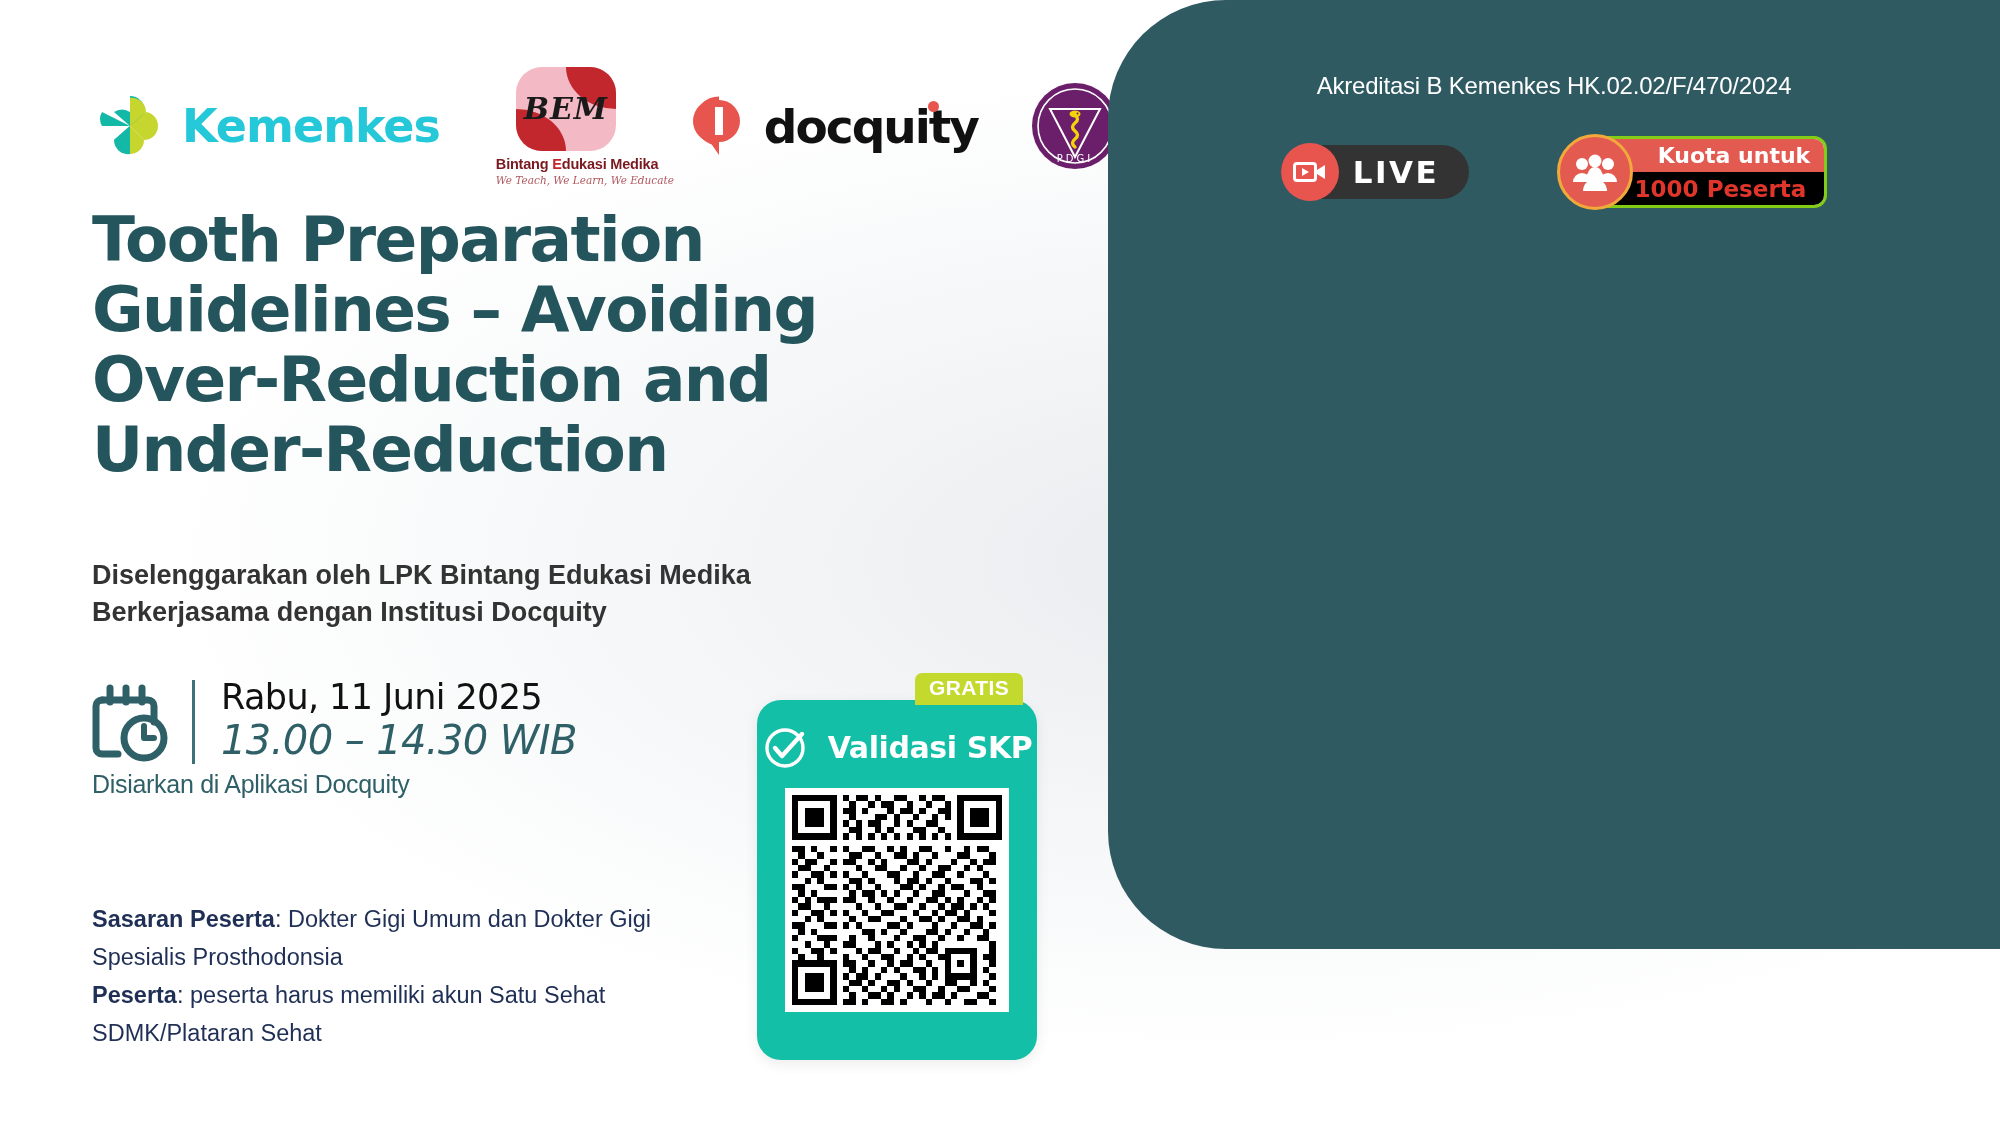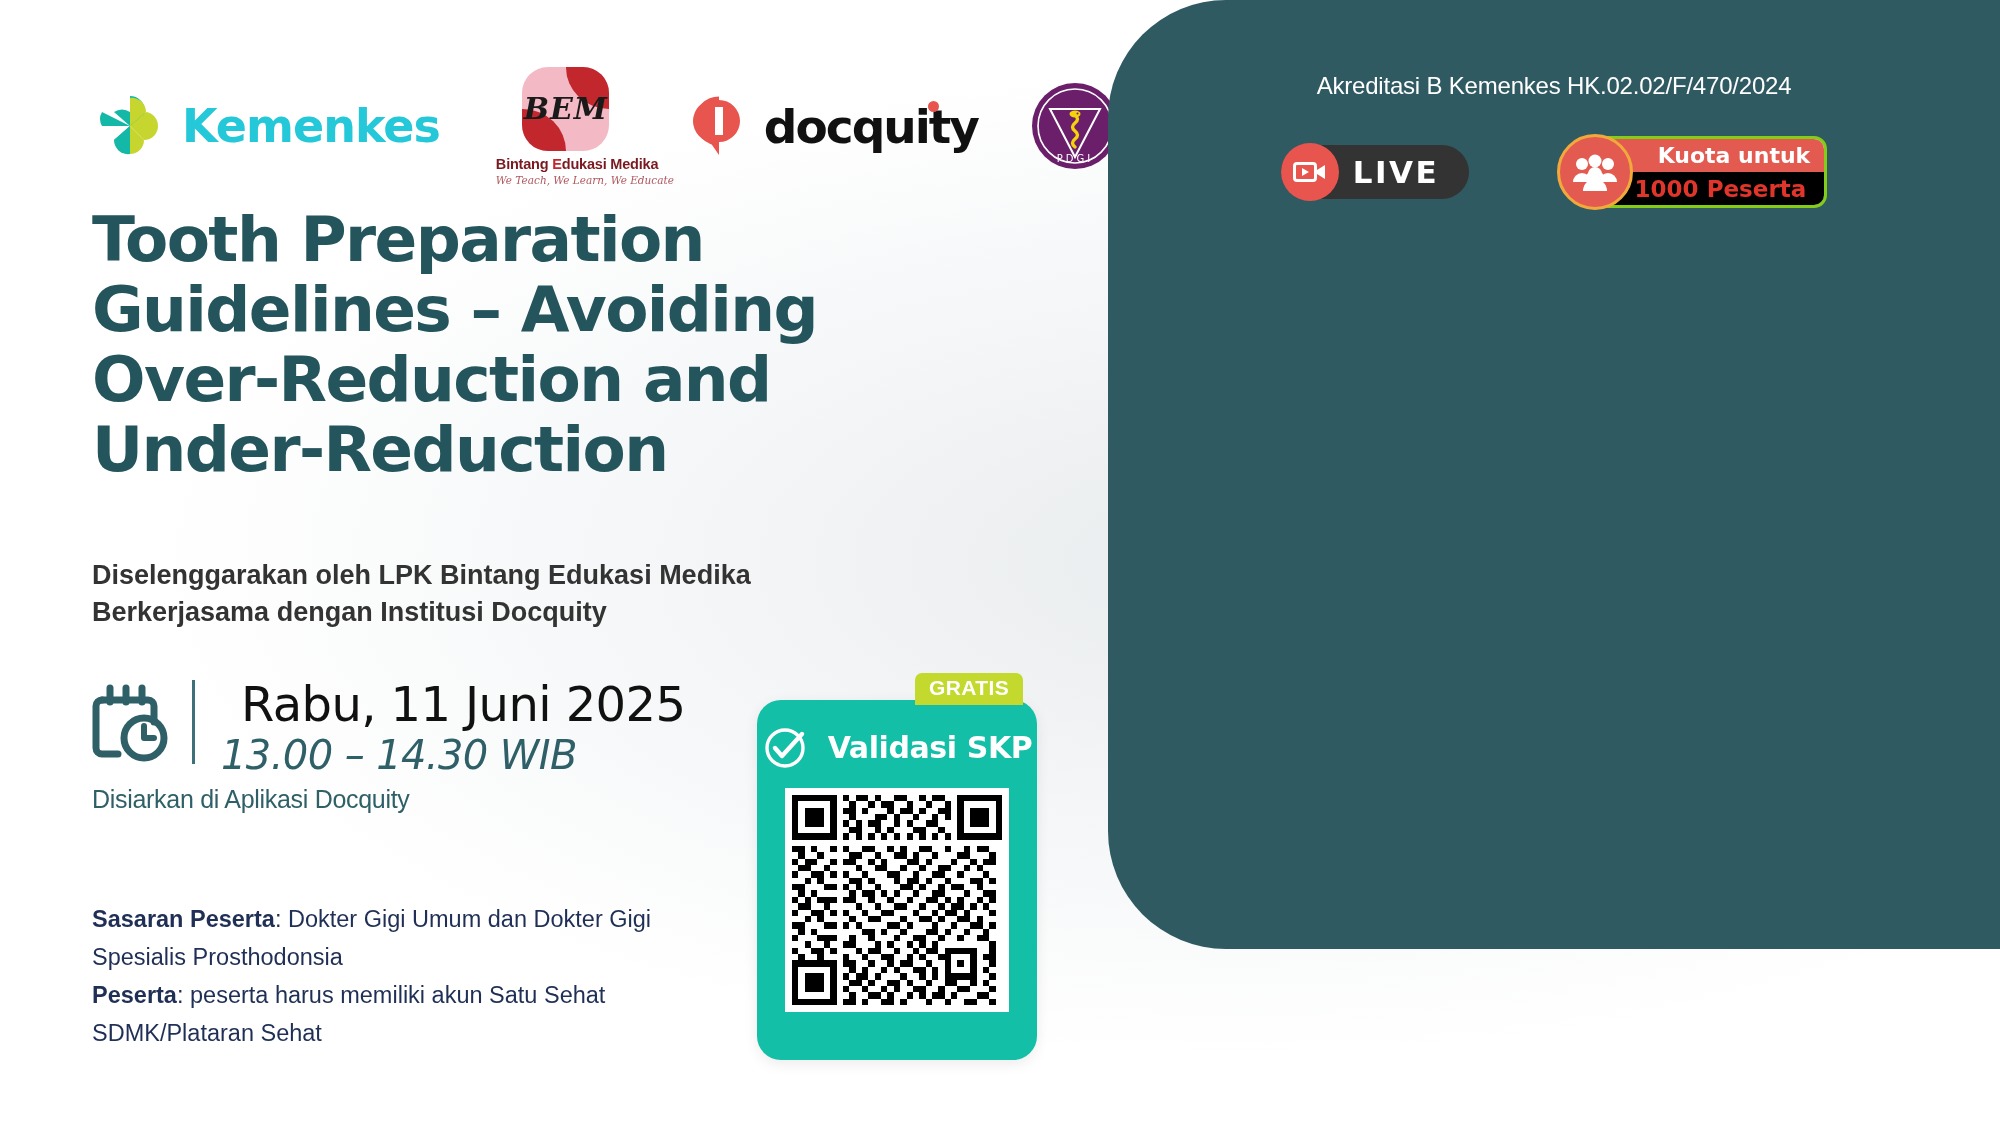--- a/index.html
+++ b/index.html
@@ -34,7 +34,7 @@
   
   .bem { margin-left:56px; width:140px; text-align:center; }
   .bem-mark {
-    width:87px; height:84px; margin:0 auto; border-radius:26px;
+    width:100px; height:84px; margin:0 auto; border-radius:26px;
     position:relative; overflow:hidden; background:#f3b9c4;
   }
   .bem-q1,.bem-q3 { position:absolute; width:50%; height:50%; background:#c1272d; }

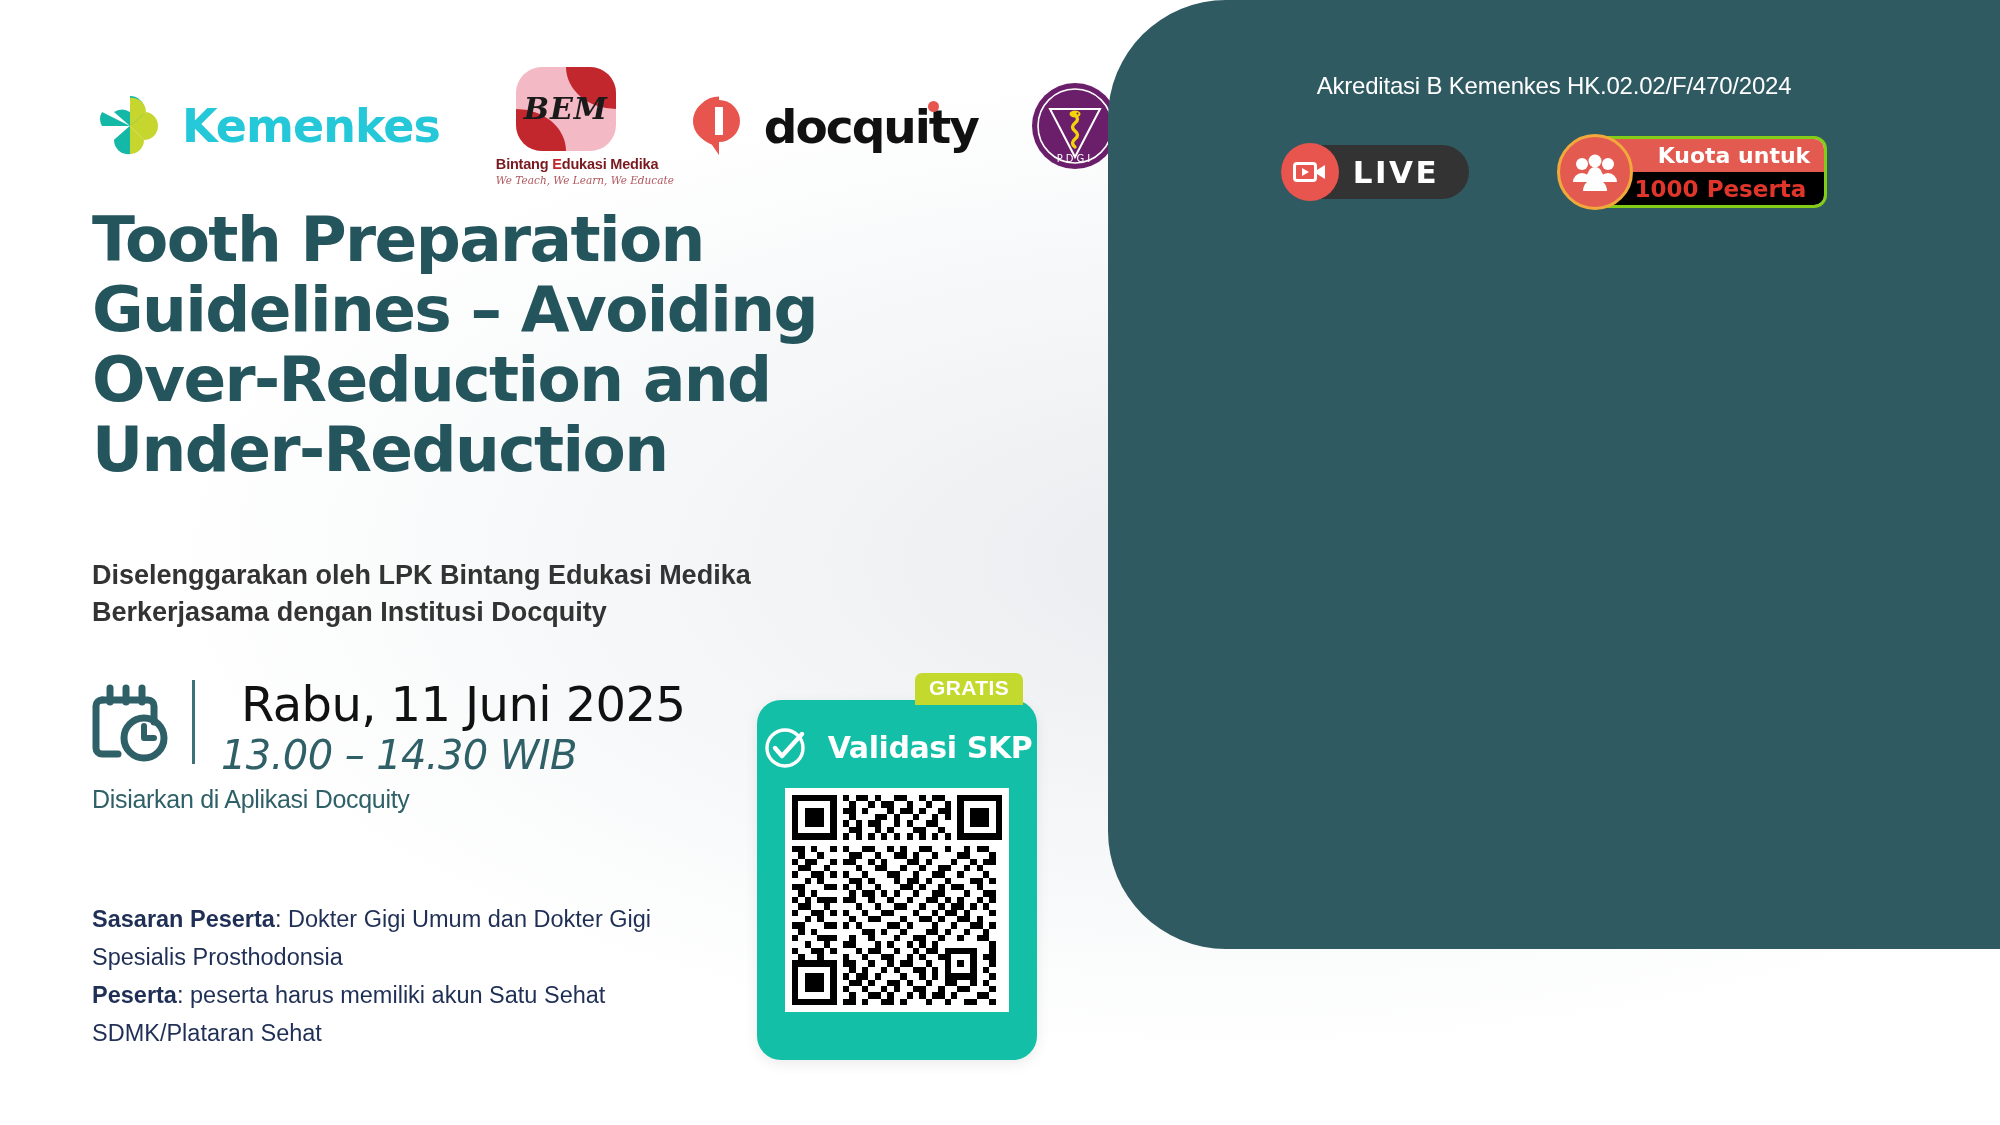--- a/index.html
+++ b/index.html
@@ -89,8 +89,8 @@
   .date-div { width:3px; height:84px; background:#3D7078; margin:2px 26px 0 22px; }
   .date-lines { }
   .date-main {
-    font-size:48px; font-weight:normal; color:#111111; letter-spacing:-0.6px;
-    font-family:"DejaVu Sans", sans-serif; line-height:1.12;margin-left:20px;
+    font-size:35px; font-weight:normal; color:#111111; letter-spacing:-0.6px;
+    font-family:"DejaVu Sans", sans-serif; line-height:1.12;
   }
   .date-time {
     font-size:40px; color:#2F6068; letter-spacing:-0.6px;

